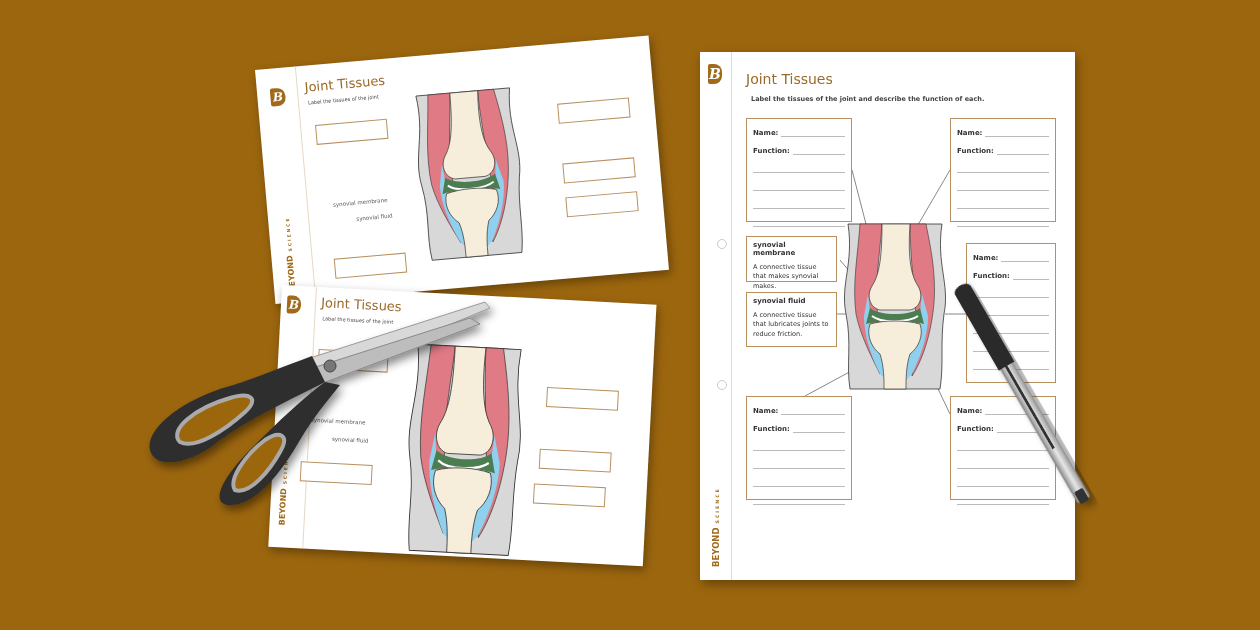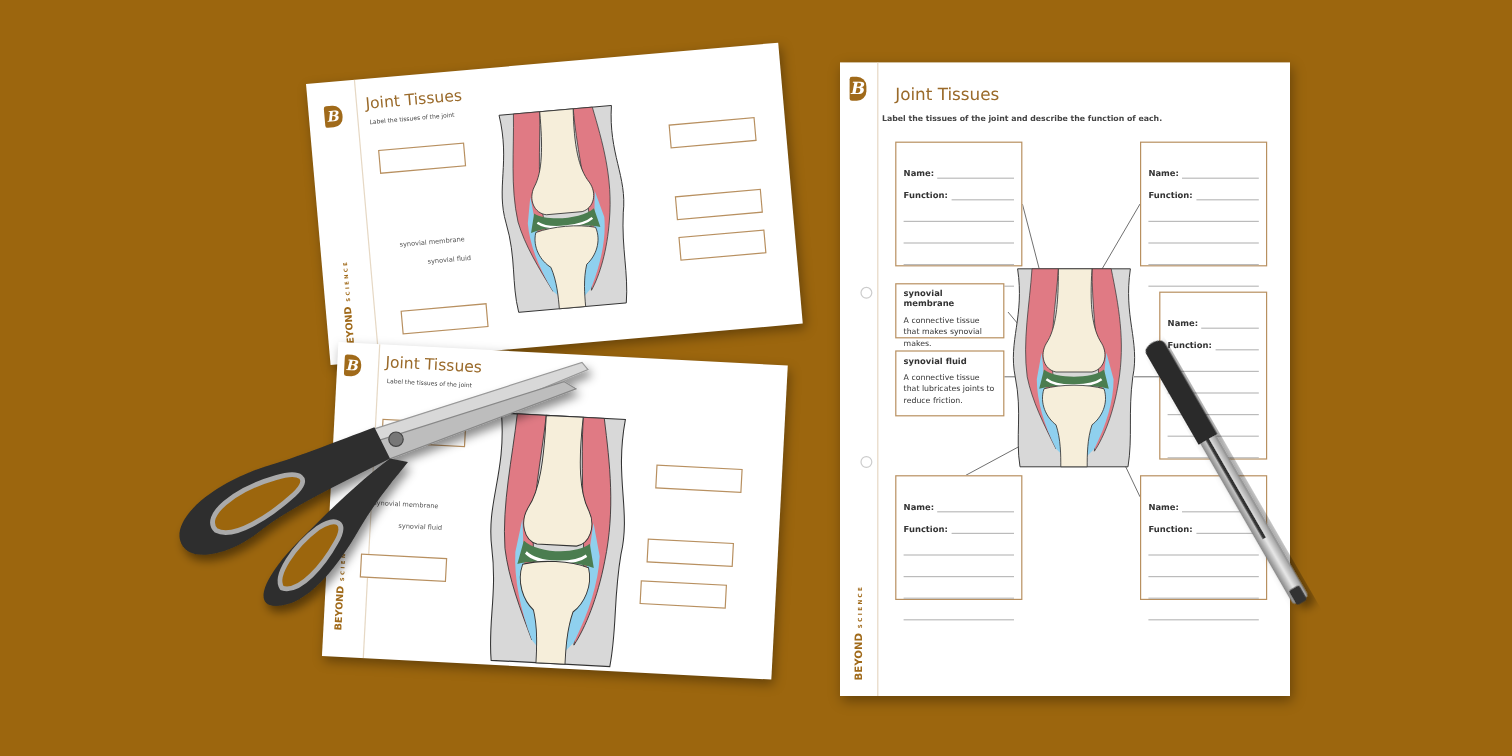--- a/index.html
+++ b/index.html
@@ -105,7 +105,7 @@
   <div class="margin-line" style="left:31px;"></div>
   <div class="logo-b" style="left:8px; top:12px; width:14px; height:20px; font-size:14px;">B</div>
   <div class="sheet-title" style="left:46px; top:19px; font-size:14px;">Joint Tissues</div>
-  <div class="sheet-sub" style="left:35px; top:43px; font-size:6.5px; font-weight:bold;">Label the tissues of the joint and describe the function of each.</div>
+  <div class="sheet-sub" style="left:51px; top:43px; font-size:6.5px; font-weight:bold;">Label the tissues of the joint and describe the function of each.</div>
   <div class="hole" style="top:187px;"></div>
   <div class="hole" style="top:328px;"></div>
 

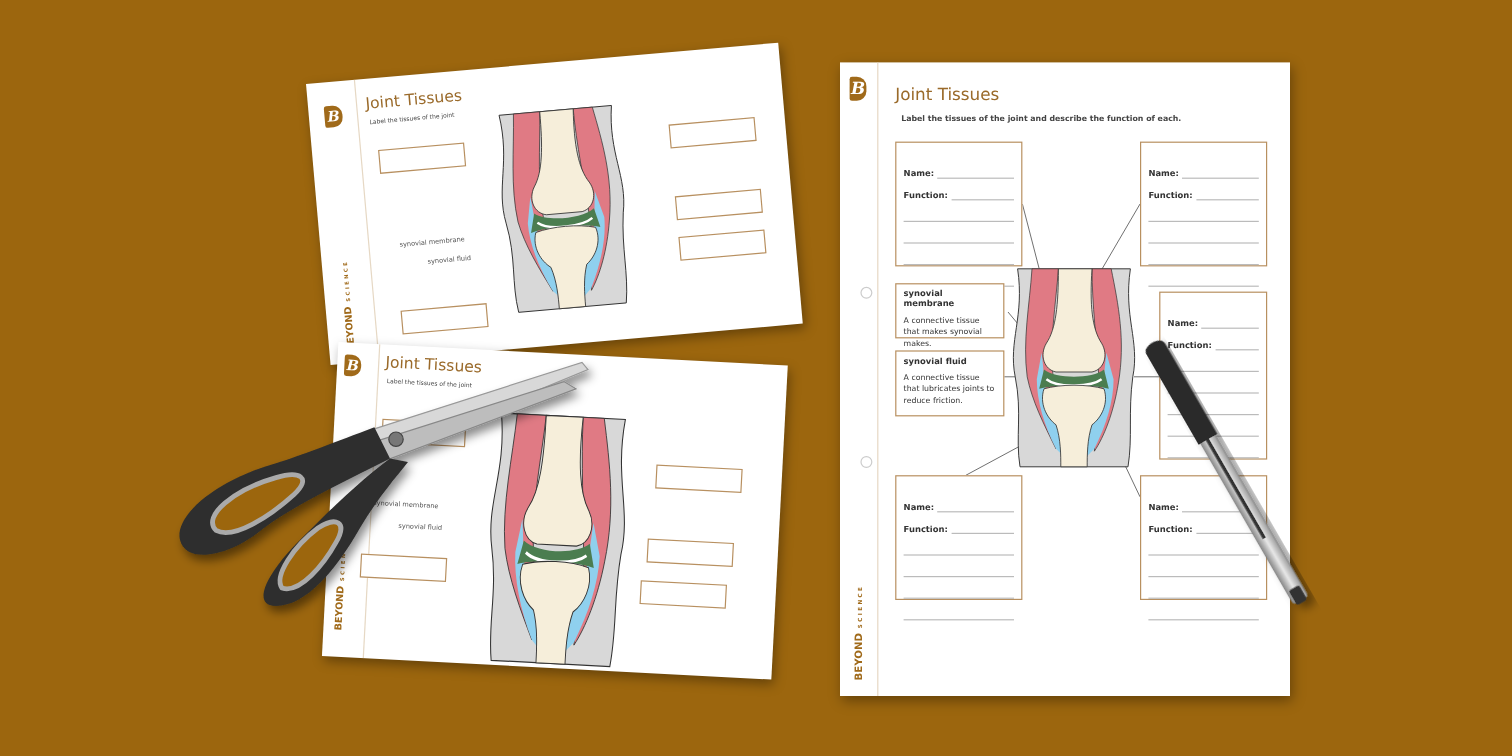--- a/index.html
+++ b/index.html
@@ -18,7 +18,7 @@
 
   
   #main { left: 700px; top: 52px; width: 375px; height: 528px; }
-  .ans-box { position: absolute; border: 1.5px solid #b89060; background: #fff; padding: 12px 6px; font-family: "DejaVu Sans", sans-serif; }
+  .ans-box { position: absolute; border: 1.5px solid #b89060; background: #fff; padding: 0 6px; font-family: "DejaVu Sans", sans-serif; }
   .ans-row { display: flex; align-items: flex-end; font-size: 7px; font-weight: bold; color: #333; height: 18px; }
   .ans-row .fill { flex: 1; border-bottom: 1px solid #bbb; margin-left: 3px; height: 1px; }
   .ans-line { border-bottom: 1px solid #bbb; height: 18px; }

